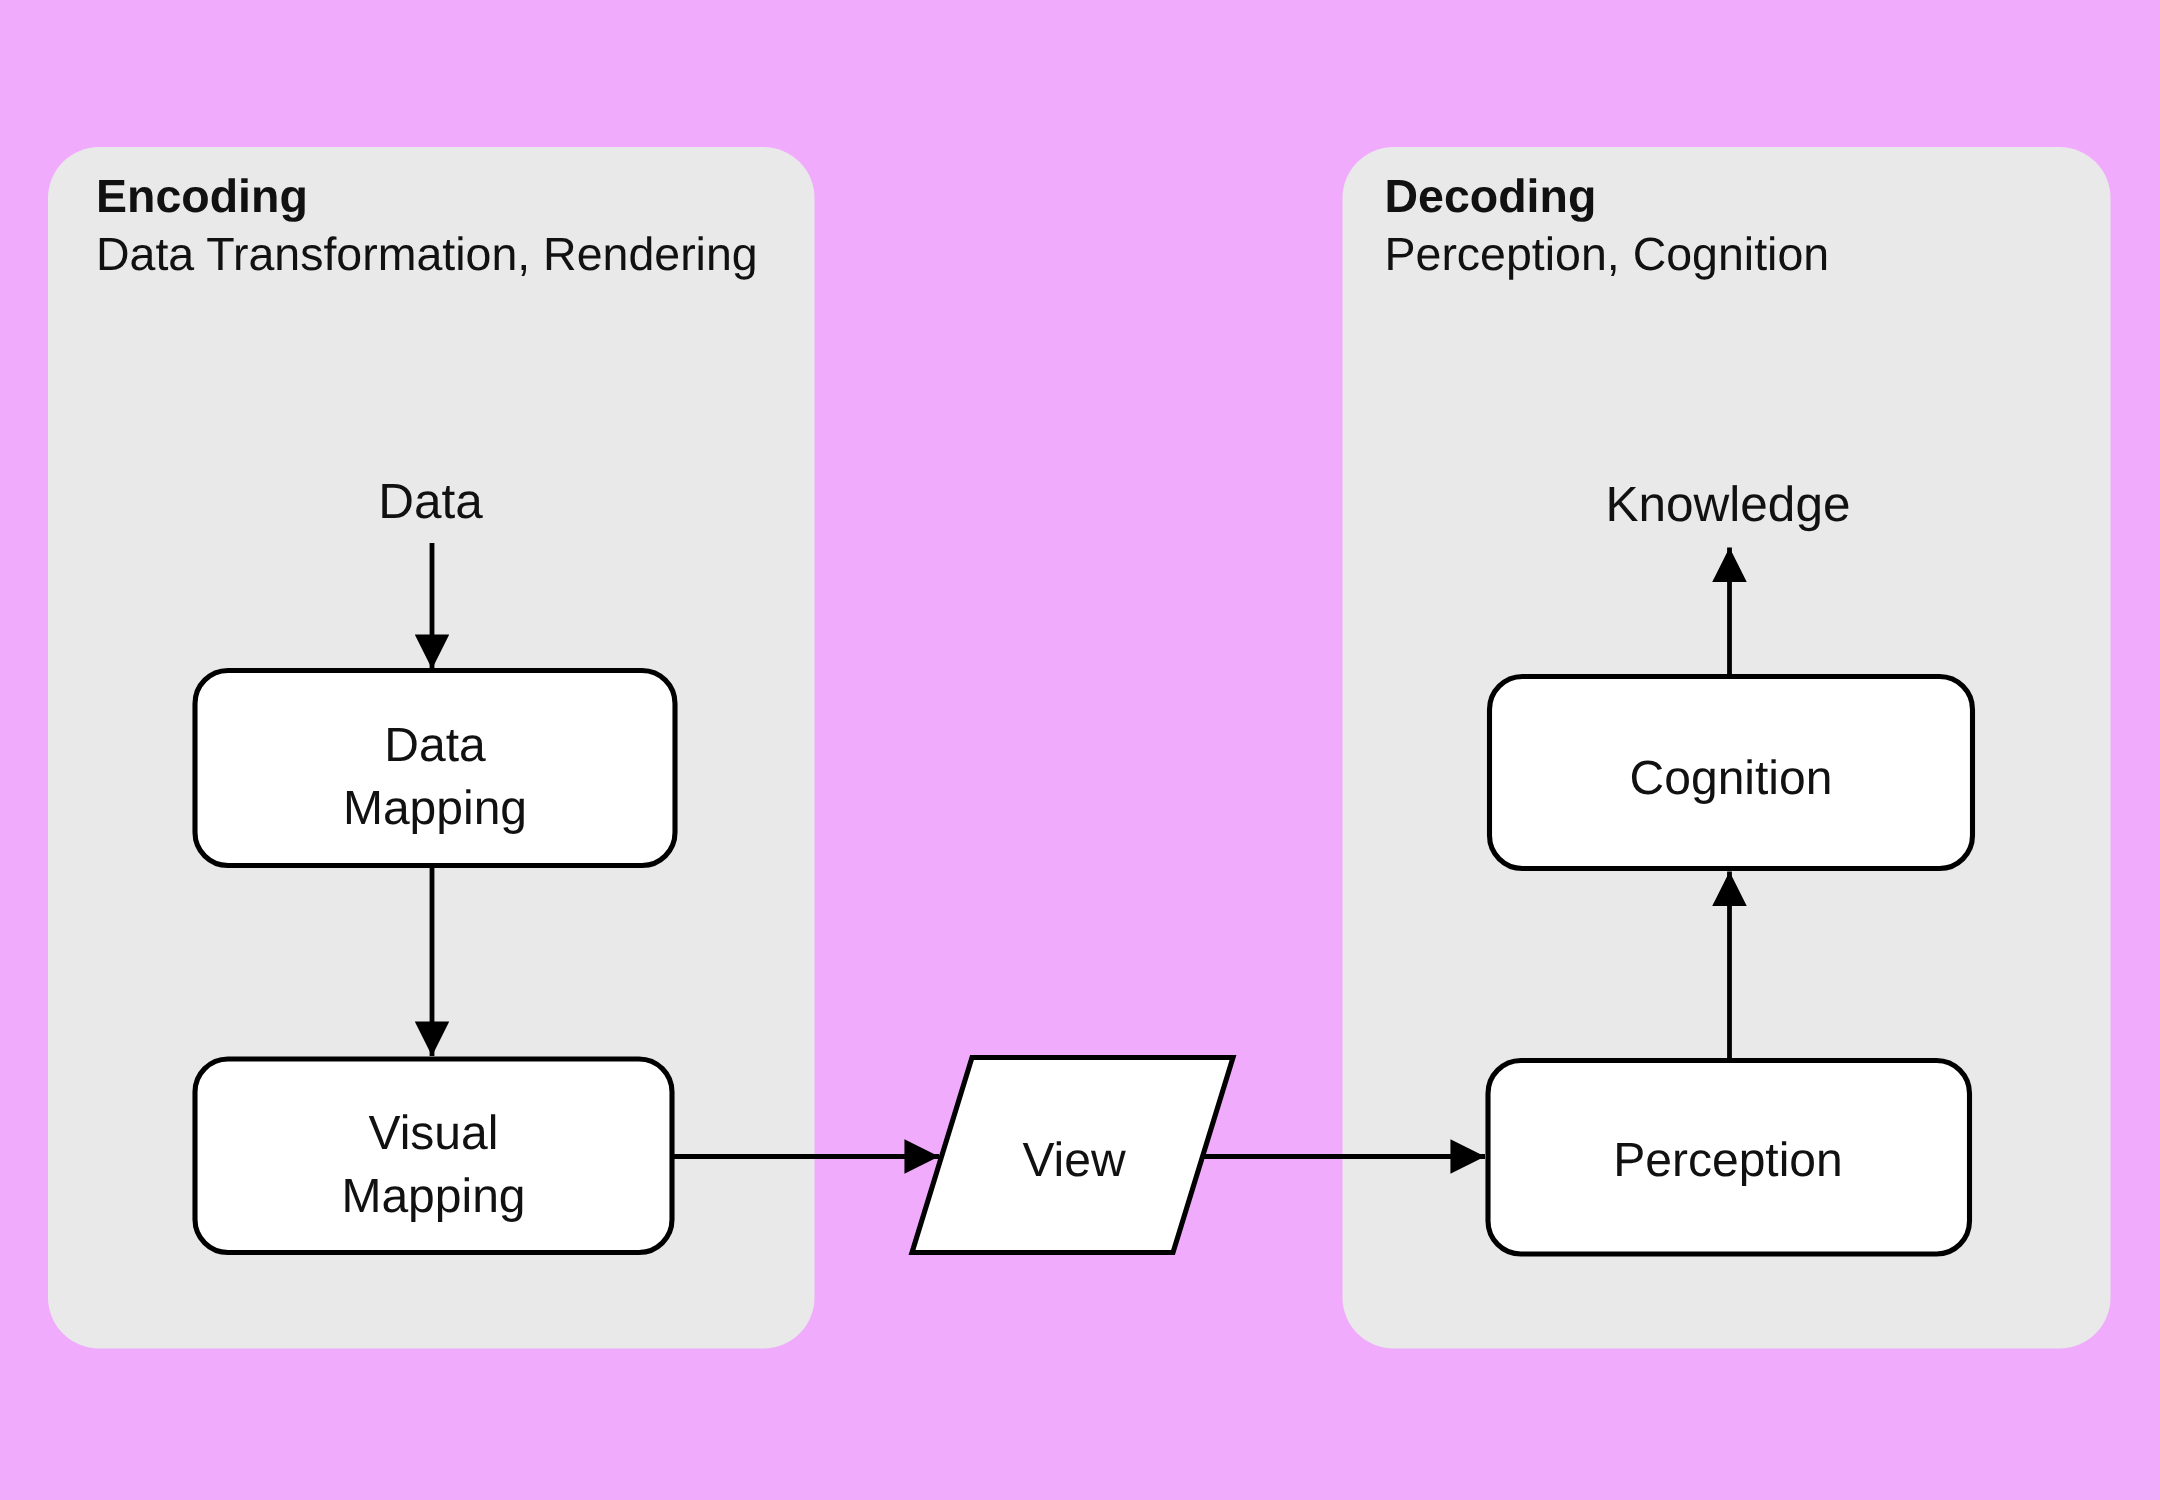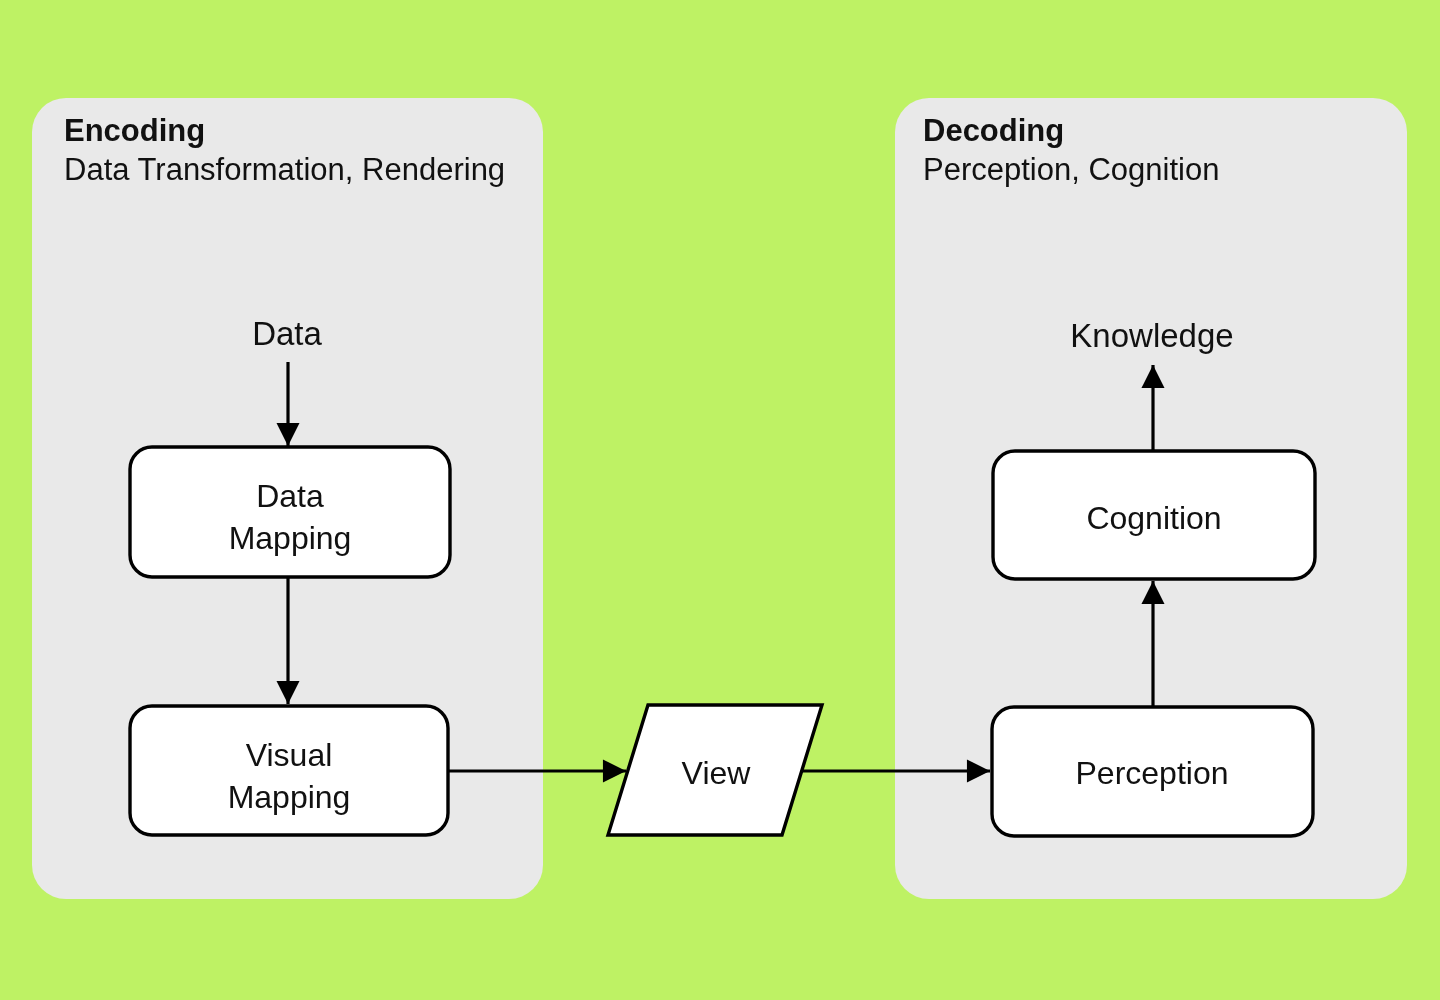--- a/index.html
+++ b/index.html
@@ -12,7 +12,7 @@
     position: relative;
     width: 1440px;
     height: 1000px;
-    background: #bef264;
+    background: #f0abfc;
     overflow: hidden;
   }
   svg { display: block; }

